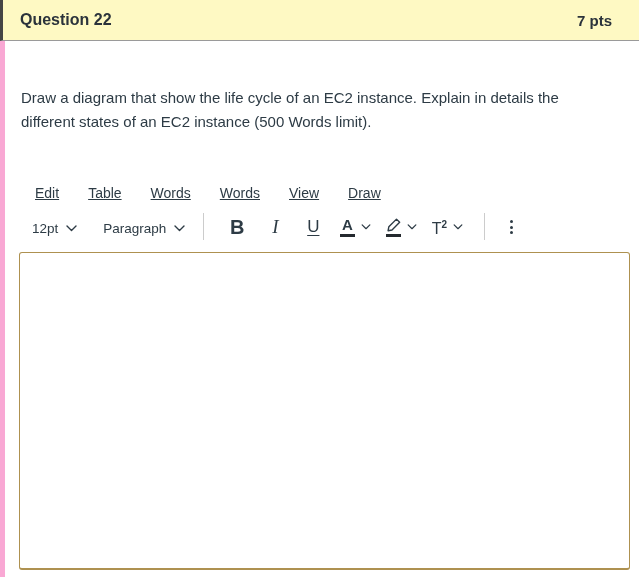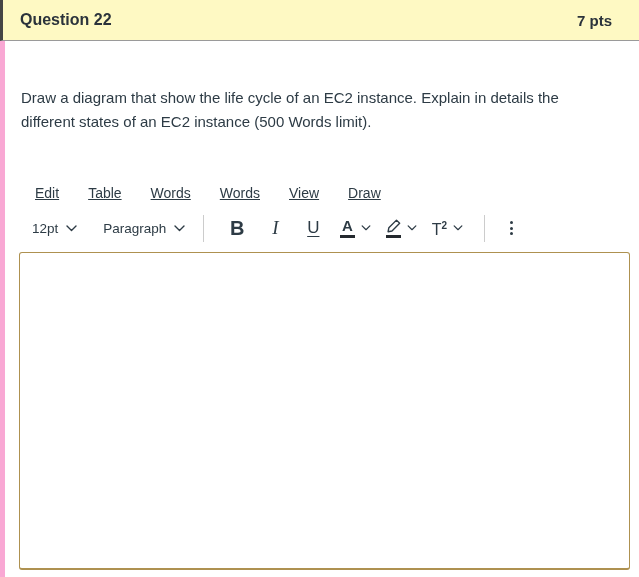--- a/index.html
+++ b/index.html
@@ -61,7 +61,6 @@
   .toolbar {
     margin: 10px 0 0 23px;
     display: flex;
-    align-items: center;
     height: 30px;
   }
   .tb-btn {

